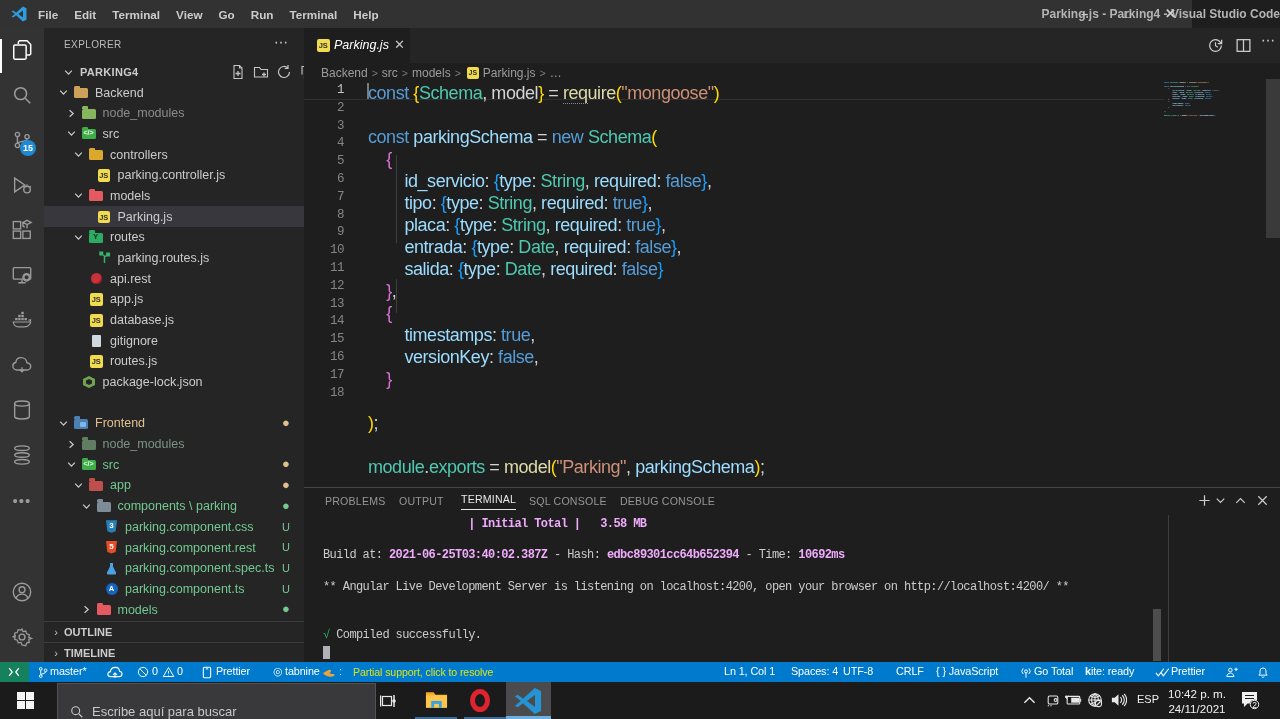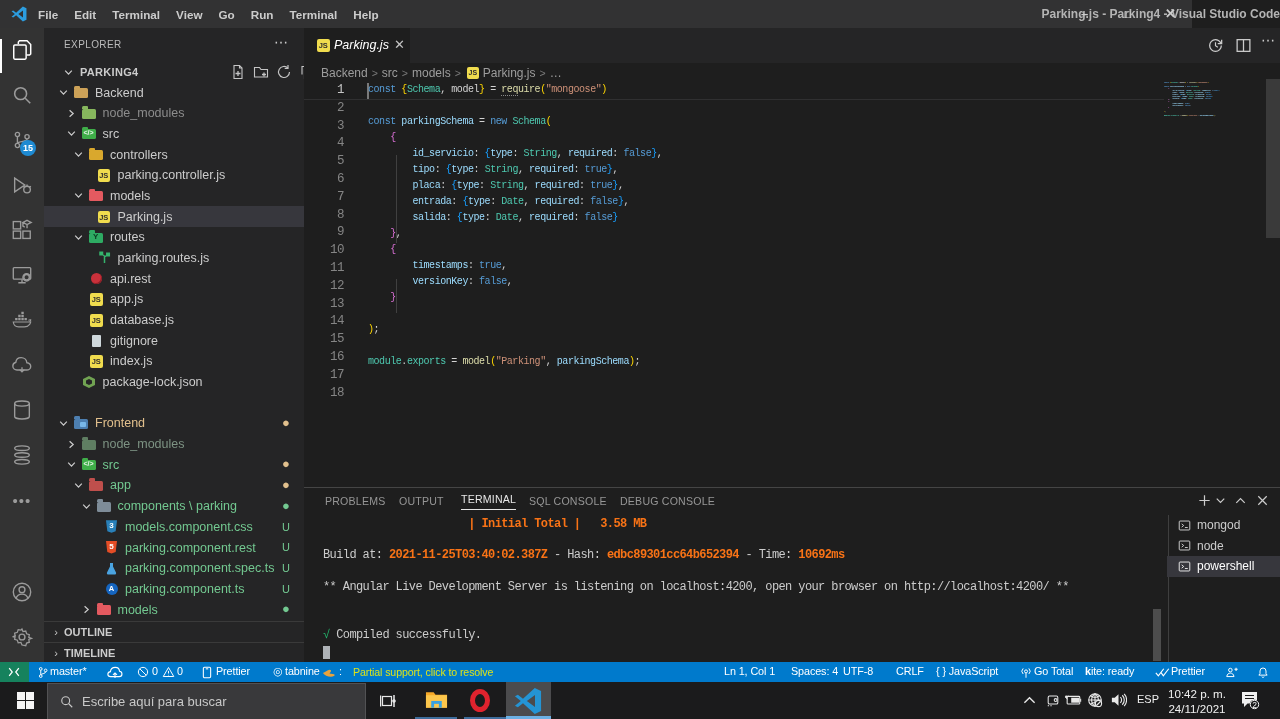--- a/index.html
+++ b/index.html
@@ -41,7 +41,7 @@
 #breadcrumbs .s{color:#7a7a7a;padding:0 4px;font-size:10.5px;}
 #editor{position:absolute;left:304px;top:82px;width:976px;height:405px;background:#1e1e1e;}
 #gutter{position:absolute;left:0;top:0;width:40px;text-align:right;color:#858585;font-family:"Liberation Mono",monospace;font-size:12.5px;line-height:17.8px;letter-spacing:-0.45px;}
-#code{position:absolute;left:64px;top:0;font-family:Liberation Mono, monospace;font-size:10px;line-height:16px;letter-spacing:-0.45px;color:#d4d4d4;white-space:pre;}
+#code{position:absolute;left:64px;top:0;font-family:Liberation Sans, sans-serif;font-size:18px;line-height:22px;letter-spacing:-0.45px;color:#d4d4d4;white-space:pre;}
 .kw{color:#569cd6;}.var{color:#9cdcfe;}.cls{color:#4ec9b0;}.fn{color:#dcdcaa;}.str{color:#ce9178;}
 .b1{color:#ffd700;}.b2{color:#da70d6;}.b3{color:#179fff;}
 #panel{position:absolute;left:304px;top:487px;width:976px;height:175px;background:#1e1e1e;border-top:1px solid #454545;}

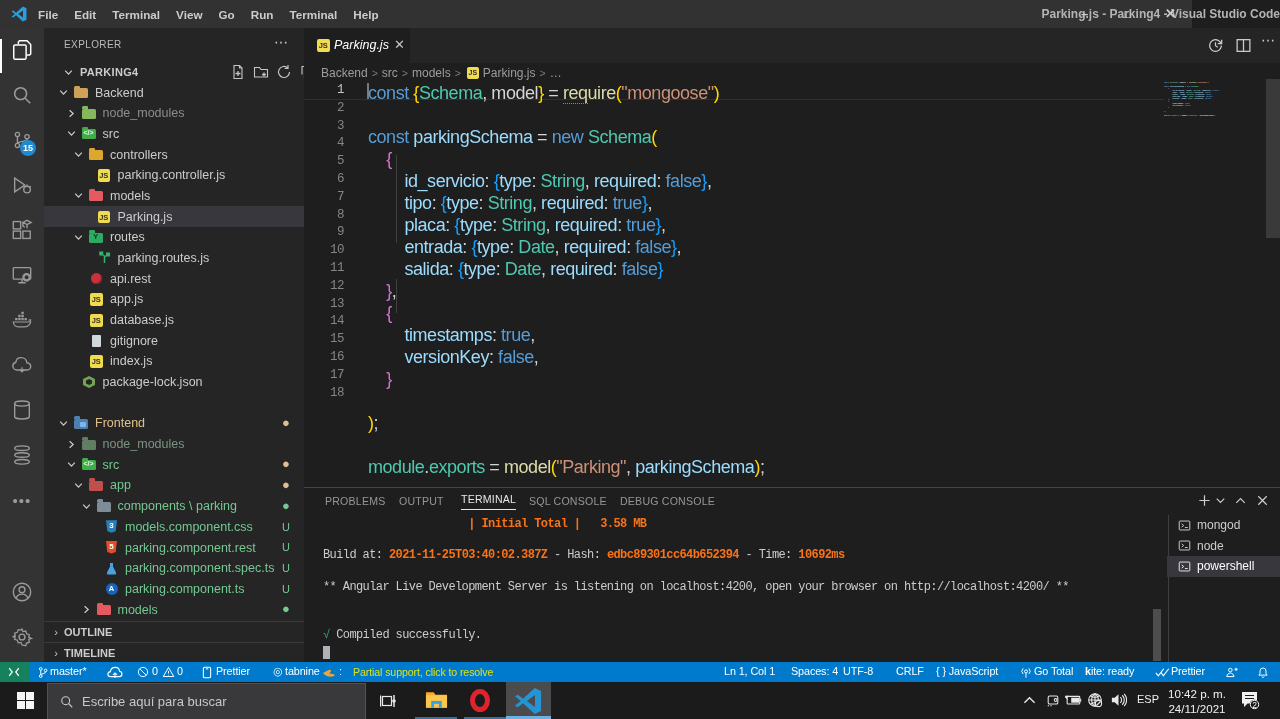--- a/index.html
+++ b/index.html
@@ -294,7 +294,7 @@
       <span class="fi">
         <span class="jsq">JS</span>
       </span>
-      <span>index.js</span>
+      <span>routes.js</span>
     </div>
 <div class="trow" style="top:343.7px;padding-left:19.5px">
       <span class="tw"></span>

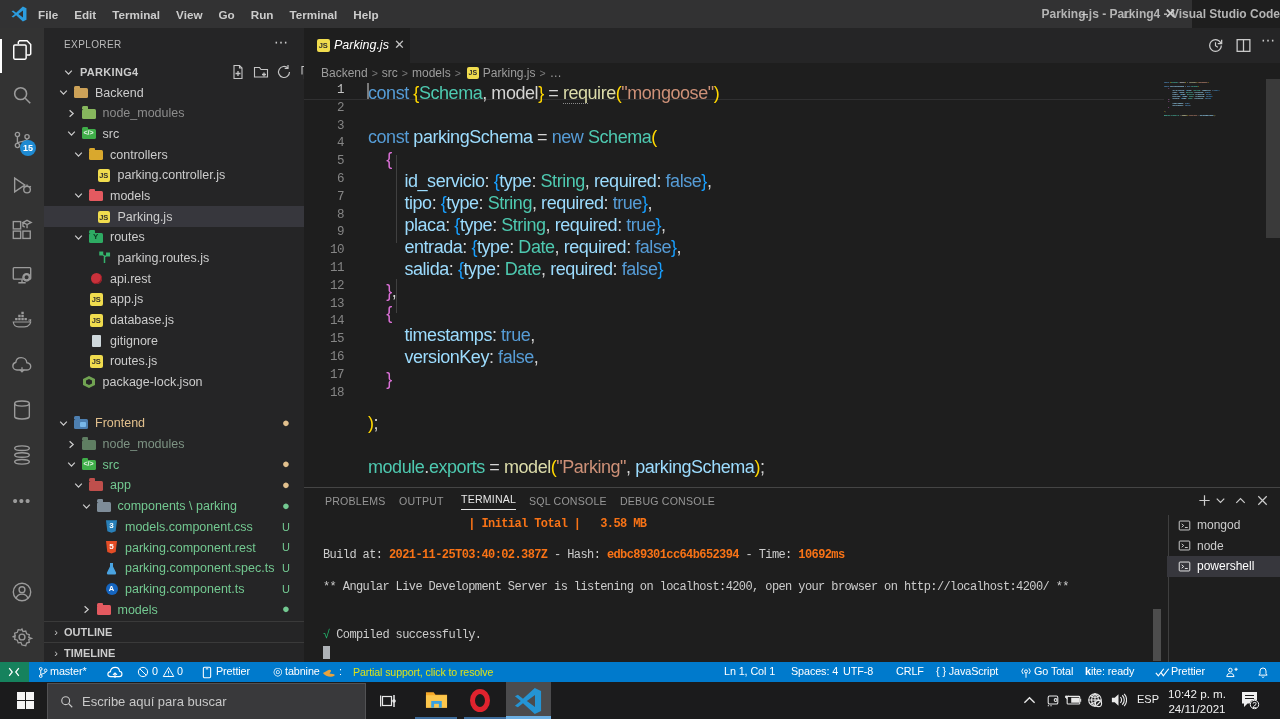--- a/index.html
+++ b/index.html
@@ -371,7 +371,7 @@
         <span style="position:absolute;left:2px;top:1px;width:11px;height:12.5px;background:#2980b9;clip-path:polygon(0 0,100% 0,88% 88%,50% 100%,12% 88%)"></span>
         <span style="position:absolute;left:0;top:2px;width:15px;text-align:center;font-size:8px;color:#fff;font-weight:bold">3</span>
       </span>
-      <span class="gitg">models.component.css</span>
+      <span class="gitg">parking.component.css</span>
       <span class="gcol" style="color:#73c991">U</span>
     </div>
 <div class="trow" style="top:509.2px;padding-left:42.0px">

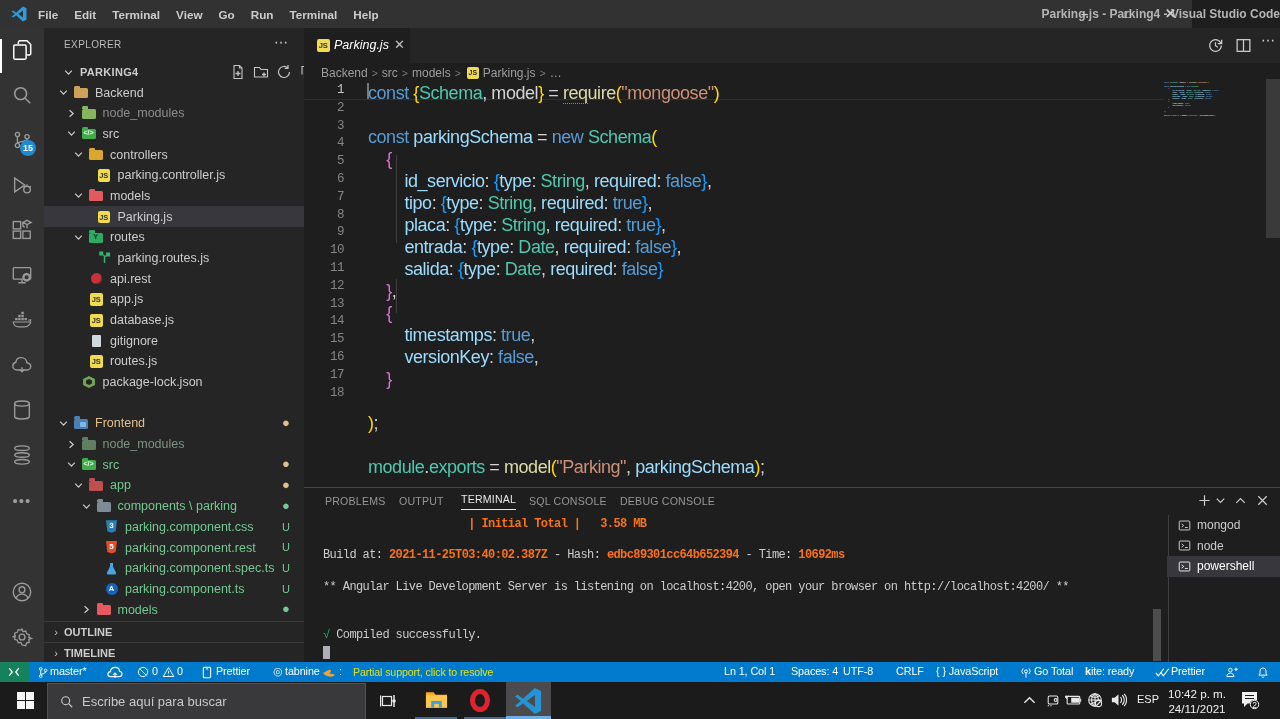--- a/index.html
+++ b/index.html
@@ -49,7 +49,7 @@
 #ptabs span{position:absolute;top:0;line-height:25px;white-space:nowrap;}
 #ptabs .act{color:#e7e7e7;border-bottom:1px solid #e7e7e7;height:21px;line-height:21px;}
 #term{position:absolute;left:19px;top:28.5px;font-family:"Liberation Mono",monospace;font-size:12px;letter-spacing:-0.6px;line-height:15.9px;color:#cccccc;white-space:pre;}
-#term b{color:#f97316;}
+#term b{color:#f0abfc;}
 #tlist{position:absolute;left:863px;top:27px;width:113px;}
 #tlist .ti{height:20.5px;display:flex;align-items:center;font-size:12px;color:#cccccc;}
 #tlist .ti svg{margin:0 6px 0 11px;}

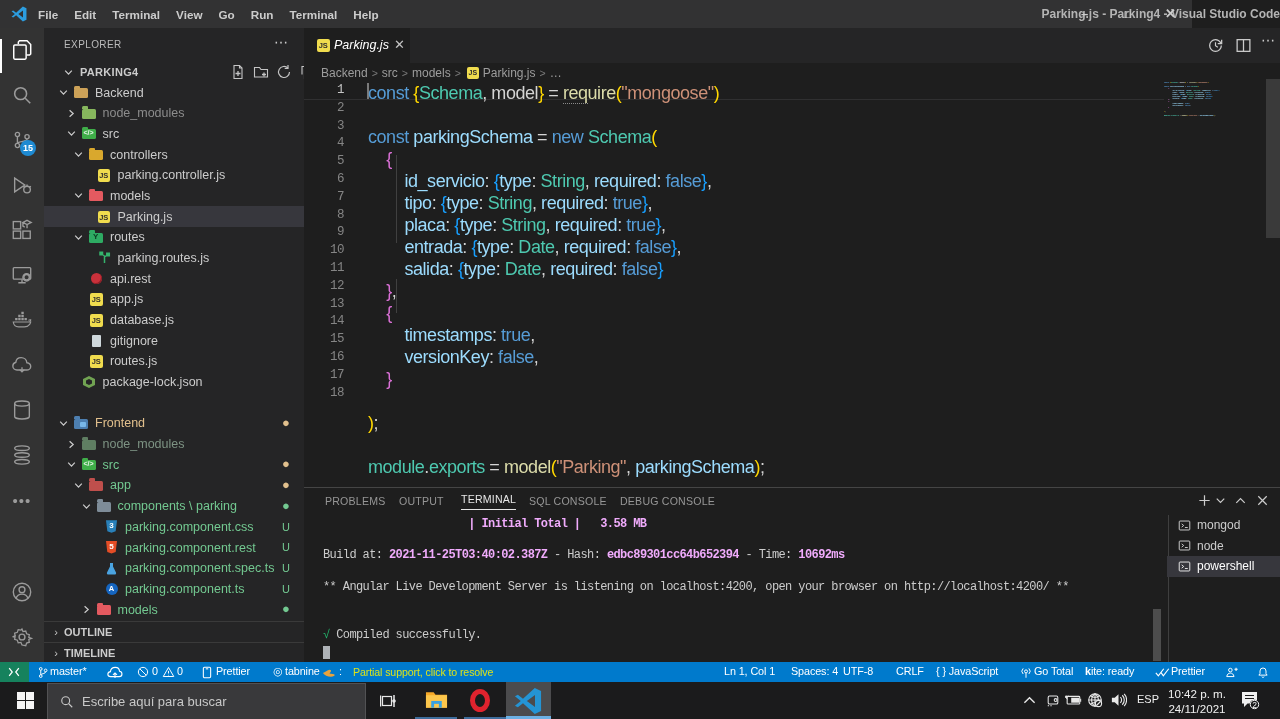--- a/index.html
+++ b/index.html
@@ -526,29 +526,6 @@
  <div class="abs" style="left:19px;top:157.5px;width:6.6px;height:13.5px;background:#aeb2b6"></div>
  <div class="abs" style="left:863.5px;top:27px;width:1px;height:148px;background:#3f3f3f"></div>
  <div class="abs" style="left:849px;top:121px;width:8px;height:52px;background:#4d4d4d"></div>
- <div id="tlist">
-  <div class="ti">
-        <svg width="13" height="13" viewBox="0 0 16 16" fill="none" stroke="#cccccc" stroke-width="1.2">
-          <rect x="1.5" y="2.5" width="13" height="11" rx="1"></rect>
-          <path d="M4.5 6l2.5 2-2.5 2M8.5 10.5H12"></path>
-        </svg>
-        <span>mongod</span>
-      </div>
-  <div class="ti">
-        <svg width="13" height="13" viewBox="0 0 16 16" fill="none" stroke="#cccccc" stroke-width="1.2">
-          <rect x="1.5" y="2.5" width="13" height="11" rx="1"></rect>
-          <path d="M4.5 6l2.5 2-2.5 2M8.5 10.5H12"></path>
-        </svg>
-        <span>node</span>
-      </div>
-  <div class="ti" style="background:#37373d;width:113px;color:#fff">
-        <svg width="13" height="13" viewBox="0 0 16 16" fill="none" stroke="#e8e8e8" stroke-width="1.2">
-          <rect x="1.5" y="2.5" width="13" height="11" rx="1"></rect>
-          <path d="M4.5 6l2.5 2-2.5 2M8.5 10.5H12"></path>
-        </svg>
-        <span>powershell</span>
-      </div>
- </div>
 </div>
 
 <div id="statusbar">

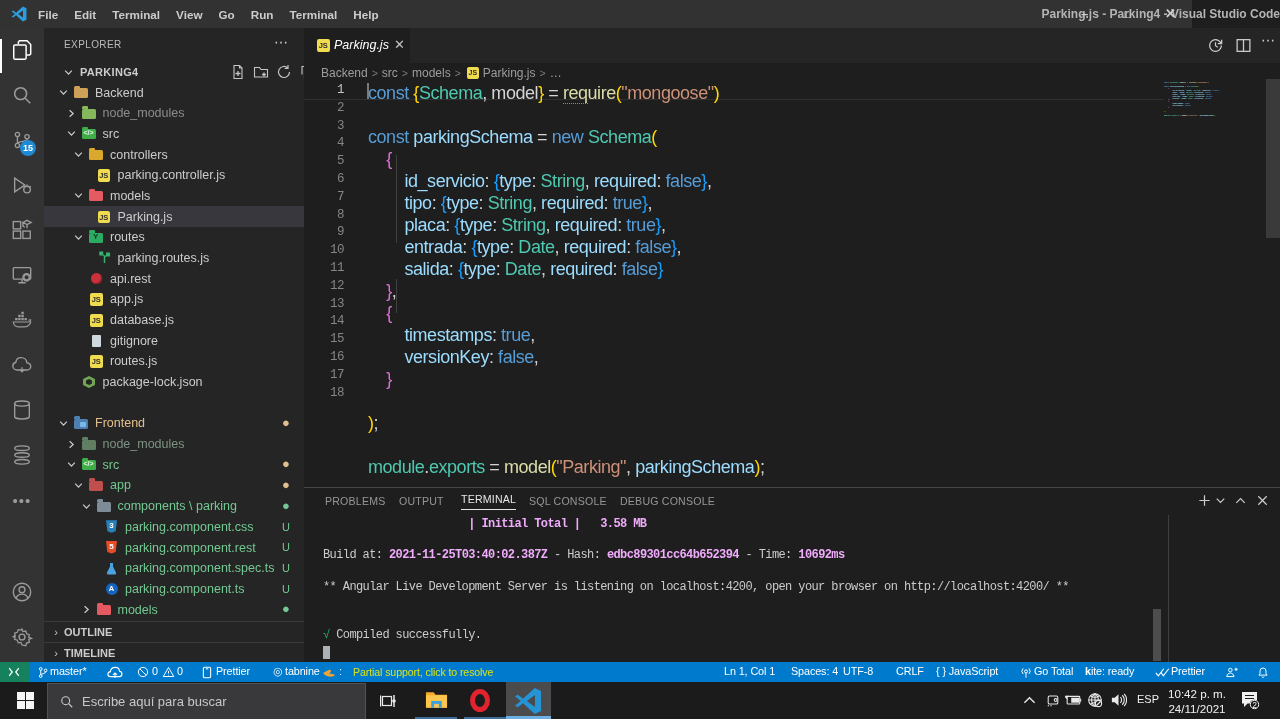--- a/index.html
+++ b/index.html
@@ -516,7 +516,7 @@
     </svg>
  <div id="term">                      <b>| Initial Total |   3.58 MB</b>
 
-Build at: <b>2021-11-25T03:40:02.387Z</b> - Hash: <b>edbc89301cc64b652394</b> - Time: <b>10692ms</b>
+Build at: <b>2021-06-25T03:40:02.387Z</b> - Hash: <b>edbc89301cc64b652394</b> - Time: <b>10692ms</b>
 
 ** Angular Live Development Server is listening on localhost:4200, open your browser on http://localhost:4200/ **
 

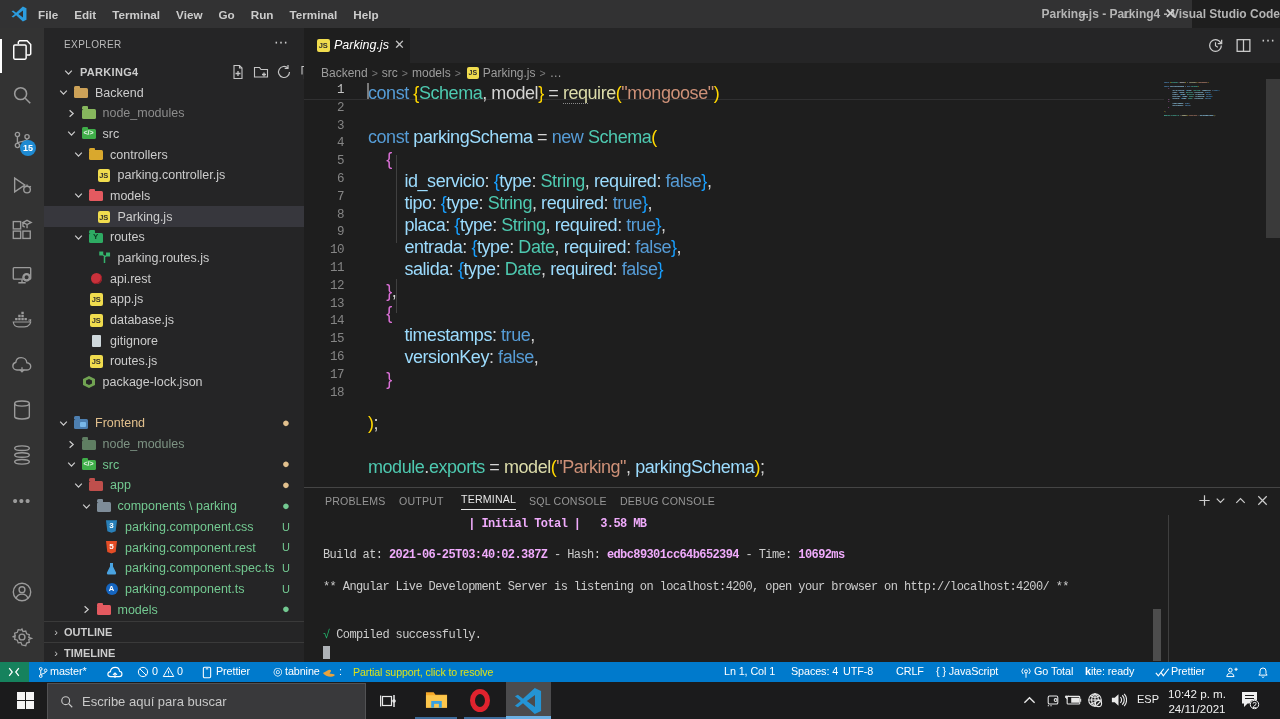--- a/index.html
+++ b/index.html
@@ -56,7 +56,7 @@
 #statusbar{position:absolute;left:0;top:662px;width:1280px;height:20px;background:#007acc;color:#ffffff;font-size:10.8px;letter-spacing:-0.1px;}
 .si{display:flex;align-items:center;height:20px;}
 #taskbar{position:absolute;left:0;top:682px;width:1280px;height:37px;background:#1b1b1c;}
-#searchbox{position:absolute;left:47px;top:1px;width:319px;height:36px;background:#39393b;border:1px solid #525254;border-bottom:none;display:flex;align-items:center;color:#c8c8c8;font-size:13px;}
+#searchbox{position:absolute;left:57px;top:1px;width:319px;height:36px;background:#39393b;border:1px solid #525254;border-bottom:none;display:flex;align-items:flex-end;color:#c8c8c8;font-size:13px;}
 .uline{position:absolute;top:34.5px;height:2.5px;background:#3e6d9c;}
 </style>
 </head>

